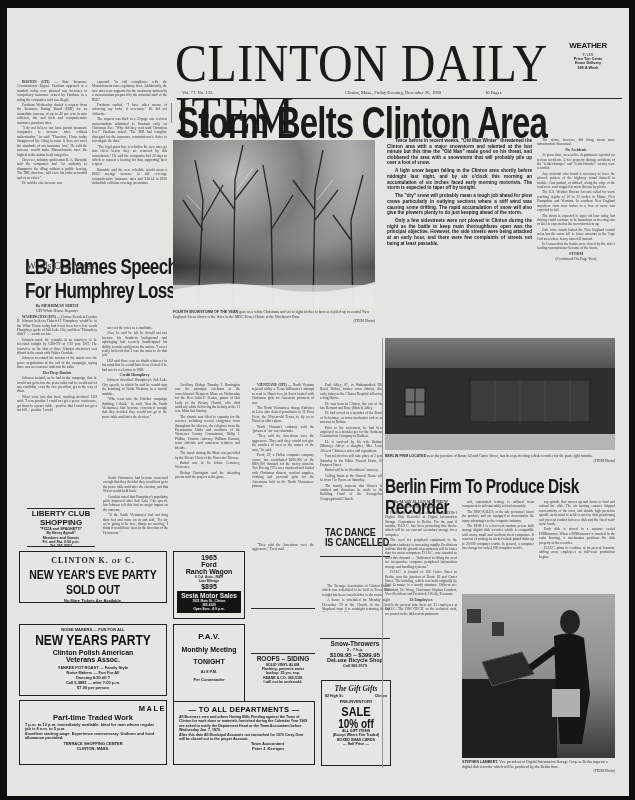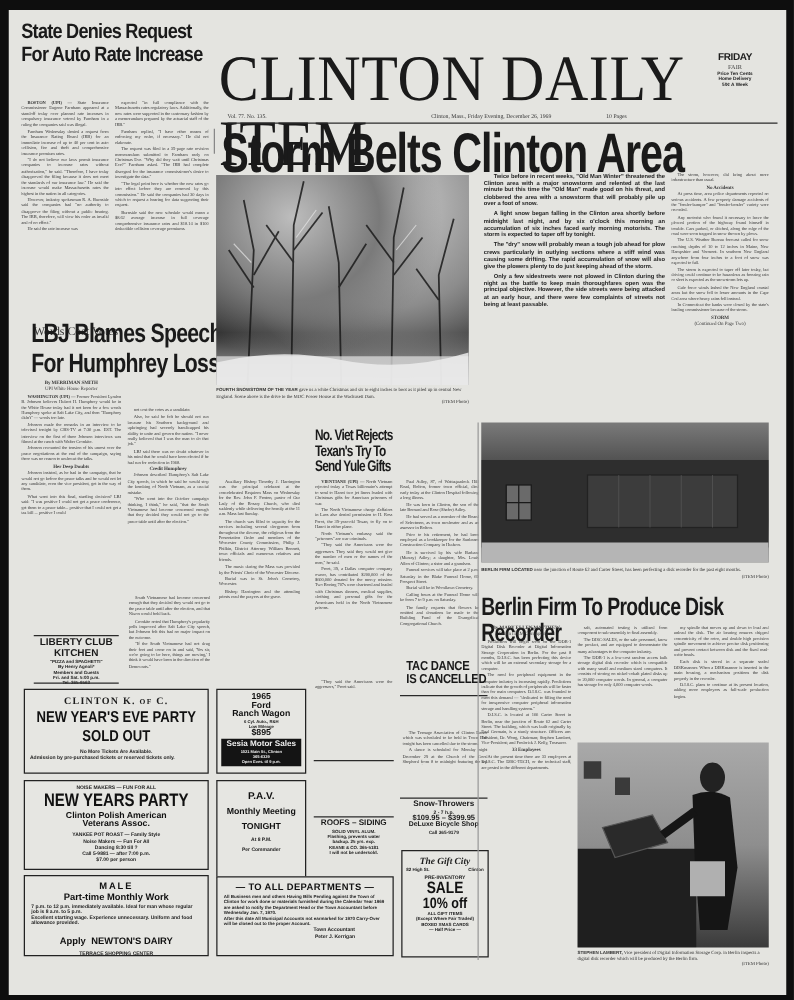--- a/index.html
+++ b/index.html
@@ -46,10 +46,6 @@
 
 <div class="page" data-name="newspaper-page">
 
-  <div class="abs" style="left:10px; top:10px; width:150px;" data-name="auto-rate-headline">
-    <div class="hl" style="font-size:14.5px; transform:scaleY(1.15);" data-name="auto-rate-headline-line1">State Denies Request</div>
-    <div class="hl" style="font-size:14.5px; transform:scaleY(1.15); margin-top:3px;" data-name="auto-rate-headline-line2">For Auto Rate Increase</div>
-  </div>
 
   <div class="abs masthead-title" style="left:168px; top:30px;" data-name="masthead-title">CLINTON DAILY ITEM</div>
 

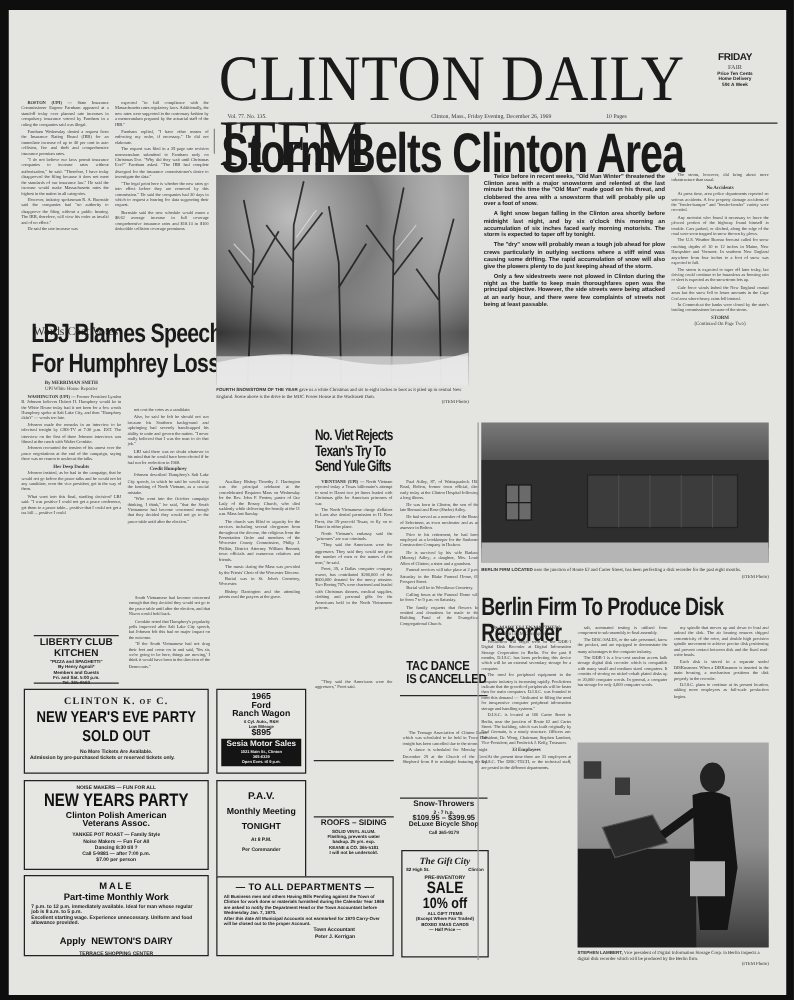--- a/index.html
+++ b/index.html
@@ -50,7 +50,7 @@
   <div class="abs masthead-title" style="left:168px; top:30px;" data-name="masthead-title">CLINTON DAILY ITEM</div>
 
   <div class="abs weather" style="left:555px; top:33px; width:52px;" data-name="weather-box">
-    <div class="w1" data-name="weather-label">FRIDAY</div>
+    <div class="w1" data-name="weather-label">WEATHER</div>
     <div class="w2" data-name="weather-forecast">FAIR</div>
     <div class="w3" data-name="price-line">Price Ten Cents</div>
     <div class="w3" data-name="delivery-line">Home Delivery</div>

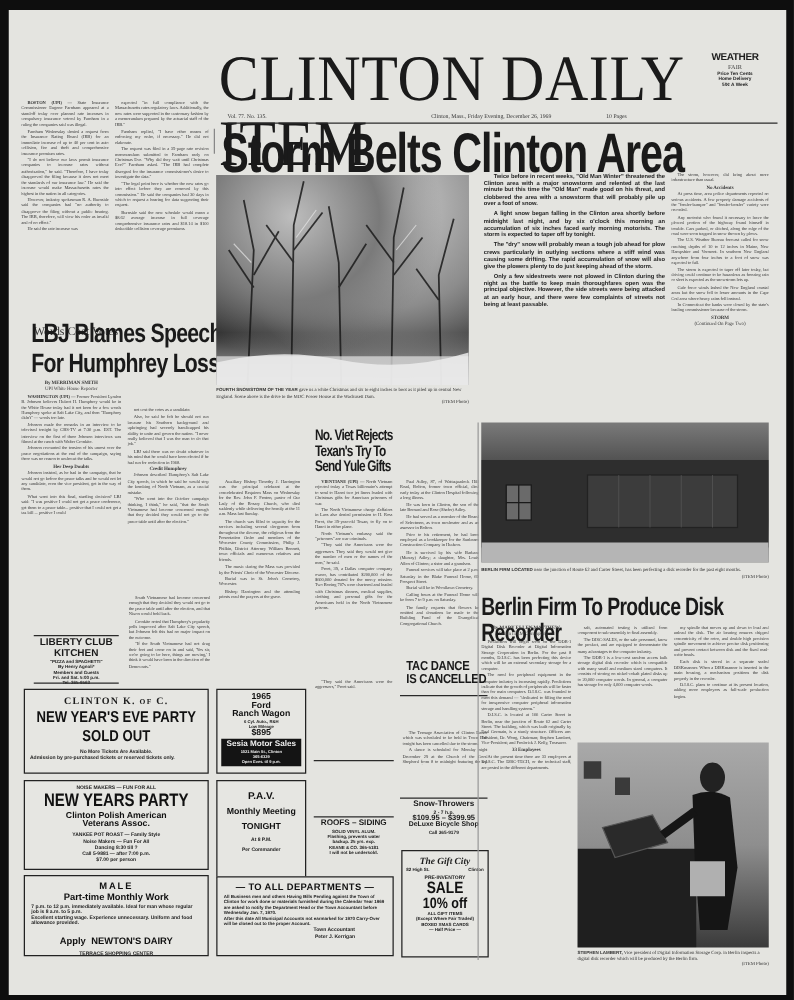--- a/index.html
+++ b/index.html
@@ -225,11 +225,6 @@
     <p>Bishop Harrington and the attending priests read the prayers at the grave.</p>
   </div>
 
-  <div class="abs" style="left:168px; top:335px; width:72px;" data-name="no-viet-headline">
-    <div class="hl" style="font-size:9.5px; transform:scaleY(1.3);">No. Viet Rejects</div>
-    <div class="hl" style="font-size:9.5px; transform:scaleY(1.3); margin-top:3px;">Texan's Try To</div>
-    <div class="hl" style="font-size:9.5px; transform:scaleY(1.3); margin-top:3px;">Send Yule Gifts</div>
-  </div>
   <div class="abs copy" style="left:245px; top:375px; width:62px; height:155px;" data-name="no-viet-story">
     <p><b>VIENTIANE (UPI) —</b> North Vietnam rejected today a Texas billionaire's attempt to send to Hanoi two jet liners loaded with Christmas gifts for American prisoners of war.</p>
     <p>The North Vietnamese charge d'affaires in Laos also denied permission to H. Ross Perot, the 39-year-old Texan, to fly on to Hanoi in either plane.</p>

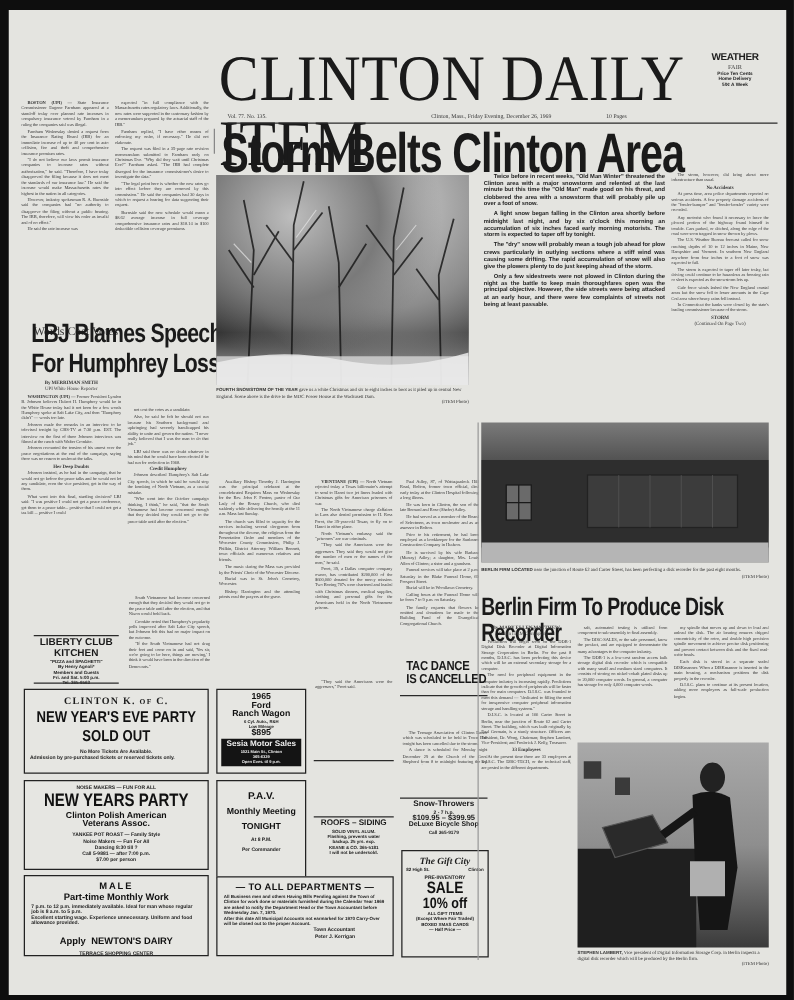--- a/index.html
+++ b/index.html
@@ -275,7 +275,7 @@
   <div class="rule" style="left:20px; top:500px; width:68px; height:0.8px;" data-name="liberty-top-rule"></div>
   <div class="abs" style="left:15px; top:502px; width:78px; text-align:center;" data-name="liberty-club-ad">
     <div class="hl" style="font-size:8px; letter-spacing:0; transform:none; line-height:8.5px;">LIBERTY CLUB</div>
-    <div class="hl" style="font-size:8px; letter-spacing:0; transform:none; line-height:8.5px;">KITCHEN</div>
+    <div class="hl" style="font-size:8px; letter-spacing:0; transform:none; line-height:8.5px;">SHOPPING</div>
     <div style="font-size:3.6px; font-weight:bold; line-height:4.3px;">"PIZZA and SPAGHETTI"</div>
     <div style="font-size:3.6px; font-weight:bold; line-height:4.3px;">By Henry Agnoli*</div>
     <div style="font-size:3.6px; font-weight:bold; line-height:4.3px;">Members and Guests</div>

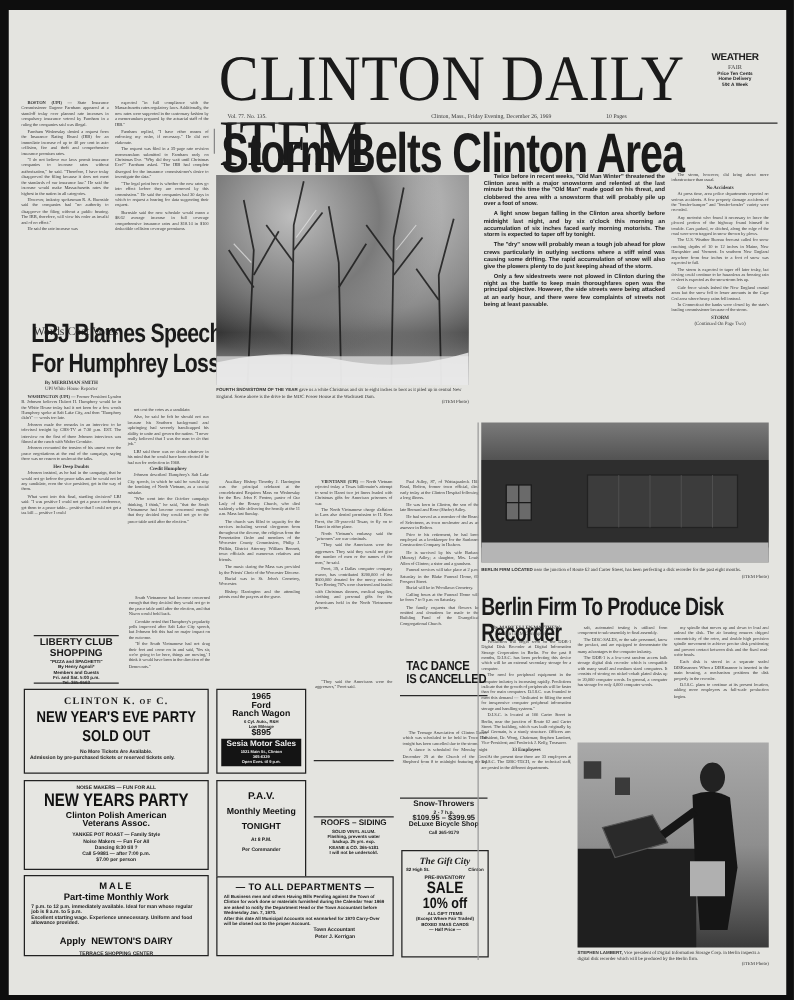--- a/index.html
+++ b/index.html
@@ -284,7 +284,7 @@
   </div>
   <div class="rule" style="left:20px; top:538px; width:68px; height:0.8px;" data-name="liberty-bottom-rule"></div>
 
-  <div class="ad" style="left:12px; top:543px; width:148px; height:68px;" data-name="kofc-ad">
+  <div class="ad" style="left:12px; top:543px; width:148px; height:52px;" data-name="kofc-ad">
     <div class="serif" style="font-size:8px; font-weight:bold; letter-spacing:1px; margin-top:4px; font-variant:small-caps;" data-name="kofc-org">CLINTON K. of C.</div>
     <div class="big" style="font-size:10.5px; margin-top:3px; transform:scaleY(1.2);" data-name="kofc-title">NEW YEAR'S EVE PARTY</div>
     <div class="big" style="font-size:10.5px; margin-top:3px; transform:scaleY(1.2);" data-name="kofc-status">SOLD OUT</div>

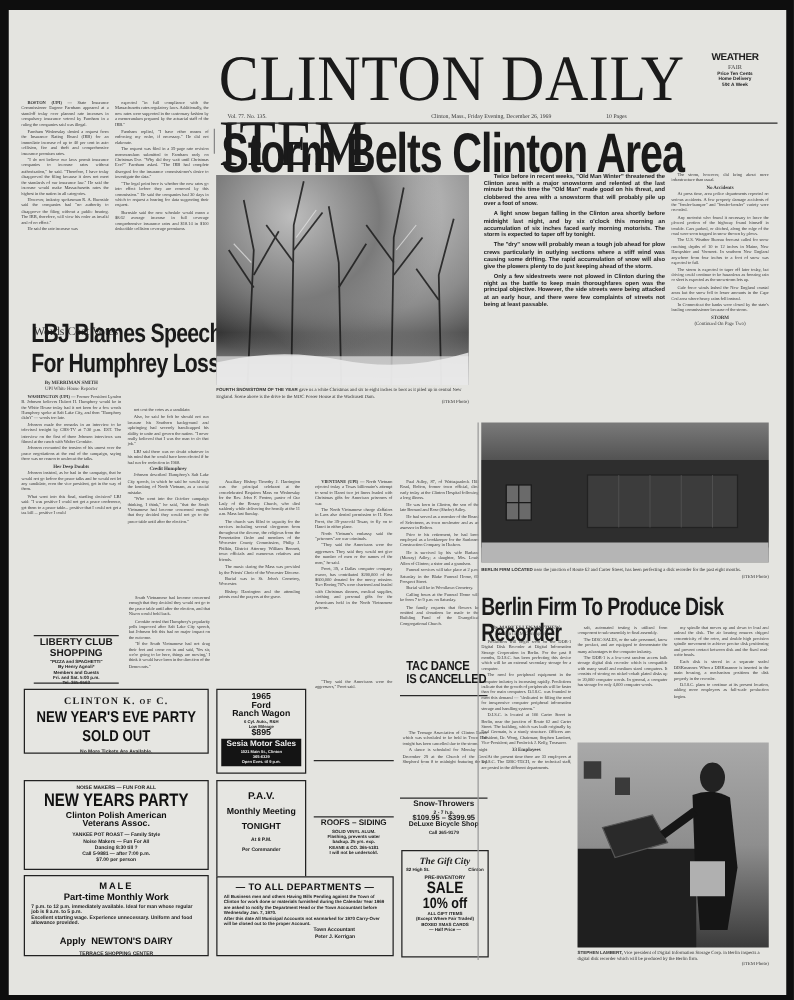--- a/index.html
+++ b/index.html
@@ -373,7 +373,7 @@
   </div>
 
   <div class="ad" style="left:314px; top:672px; width:70px; height:86px;" data-name="gift-house-ad">
-    <div class="serif" style="font-size:7.5px; font-style:italic; font-weight:bold; margin-top:3px;" data-name="gift-house-name">The Gift City</div>
+    <div class="serif" style="font-size:7.5px; font-style:italic; font-weight:bold; margin-top:3px;" data-name="gift-house-name">The Gift Gifts</div>
     <div style="display:flex; justify-content:space-between; padding:0 3px; font-size:3.6px; font-weight:bold; margin-top:1px;">
       <span>82 High St.</span>
         <span>Clinton</span>

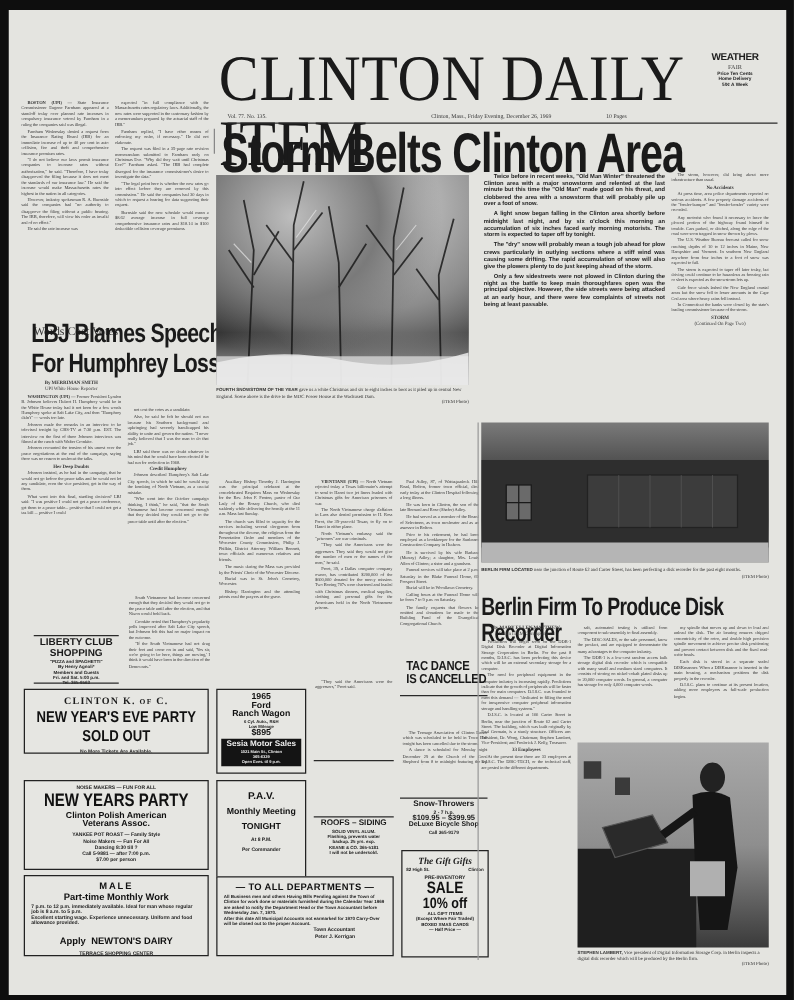--- a/index.html
+++ b/index.html
@@ -305,7 +305,7 @@
   </div>
 
   <div class="ad" style="left:12px; top:692px; width:148px; height:65px;" data-name="newtons-dairy-ad">
-    <div class="big" style="font-size:7.5px; letter-spacing:1.5px; margin-top:3px;" data-name="job-title-1">MALE</div>
+    <div class="big" style="font-size:7.5px; letter-spacing:1.5px; margin-top:3px;text-align:right;" data-name="job-title-1">MALE</div>
     <div class="big" style="font-size:7.5px;" data-name="job-title-2">Part-time Monthly Work</div>
     <div class="small" style="text-align:left; padding:1px 5px 0; line-height:4.4px;" data-name="job-body-1">7 p.m. to 12 p.m. immediately available. Ideal for man whose regular job is 8 a.m. to 5 p.m.</div>
     <div class="small" style="text-align:left; padding:0 5px; line-height:4.4px;" data-name="job-body-2">Excellent starting wage. Experience unnecessary. Uniform and food allowance provided.</div>

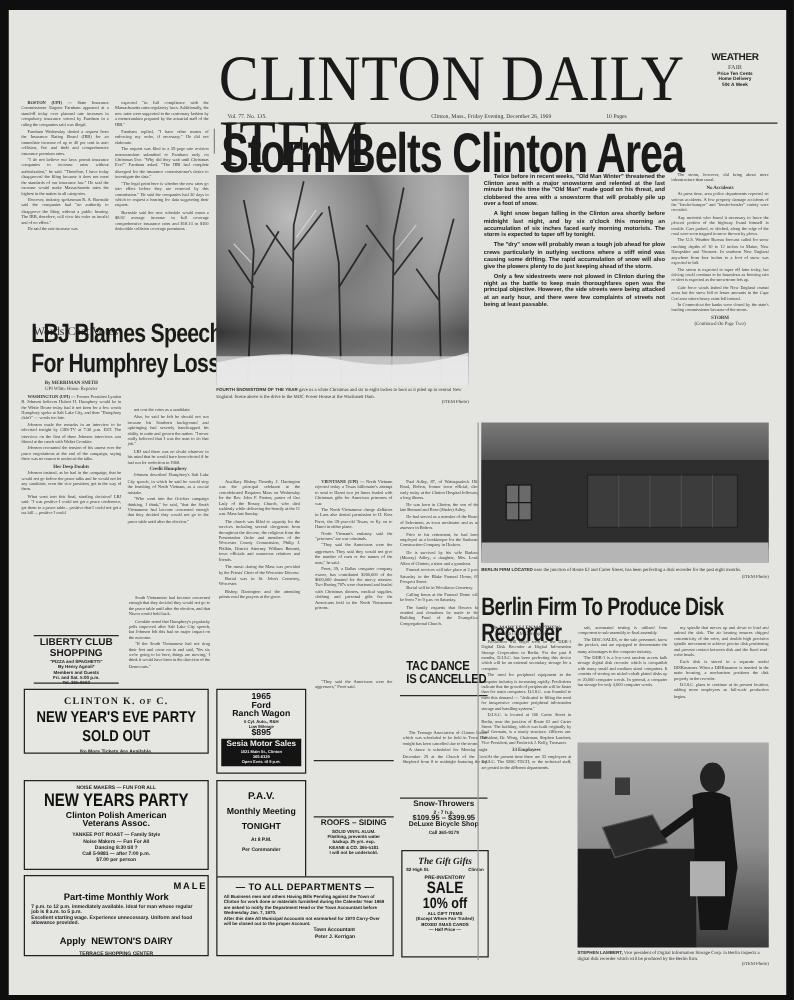--- a/index.html
+++ b/index.html
@@ -306,7 +306,7 @@
 
   <div class="ad" style="left:12px; top:692px; width:148px; height:65px;" data-name="newtons-dairy-ad">
     <div class="big" style="font-size:7.5px; letter-spacing:1.5px; margin-top:3px;text-align:right;" data-name="job-title-1">MALE</div>
-    <div class="big" style="font-size:7.5px;" data-name="job-title-2">Part-time Monthly Work</div>
+    <div class="big" style="font-size:7.5px;" data-name="job-title-2">Part-time Traded Work</div>
     <div class="small" style="text-align:left; padding:1px 5px 0; line-height:4.4px;" data-name="job-body-1">7 p.m. to 12 p.m. immediately available. Ideal for man whose regular job is 8 a.m. to 5 p.m.</div>
     <div class="small" style="text-align:left; padding:0 5px; line-height:4.4px;" data-name="job-body-2">Excellent starting wage. Experience unnecessary. Uniform and food allowance provided.</div>
     <div style="margin-top:1px;">

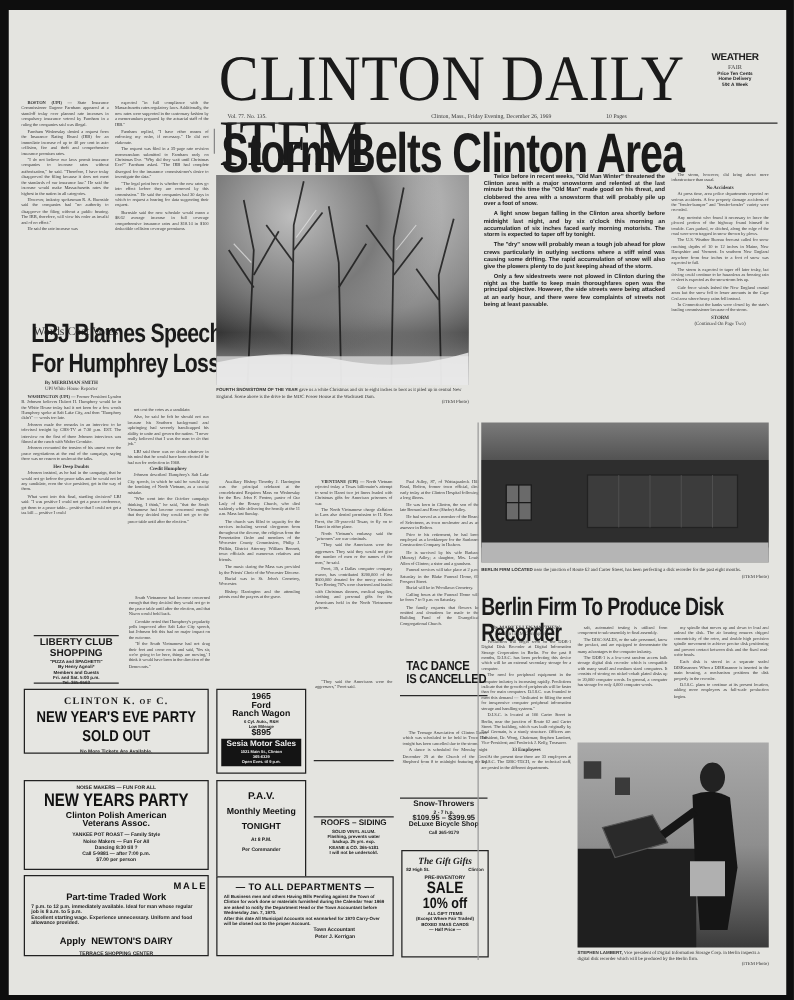--- a/index.html
+++ b/index.html
@@ -309,10 +309,6 @@
     <div class="big" style="font-size:7.5px;" data-name="job-title-2">Part-time Traded Work</div>
     <div class="small" style="text-align:left; padding:1px 5px 0; line-height:4.4px;" data-name="job-body-1">7 p.m. to 12 p.m. immediately available. Ideal for man whose regular job is 8 a.m. to 5 p.m.</div>
     <div class="small" style="text-align:left; padding:0 5px; line-height:4.4px;" data-name="job-body-2">Excellent starting wage. Experience unnecessary. Uniform and food allowance provided.</div>
-    <div style="margin-top:1px;">
-      <span class="big" style="font-size:7.5px;" data-name="apply-prefix">Apply</span>
-      <span class="big" style="font-size:7.5px;" data-name="apply-company">NEWTON'S DAIRY</span>
-    </div>
     <div class="small" data-name="company-address-1">TERRACE SHOPPING CENTER</div>
     <div class="small" data-name="company-address-2">CLINTON, MASS.</div>
   </div>

